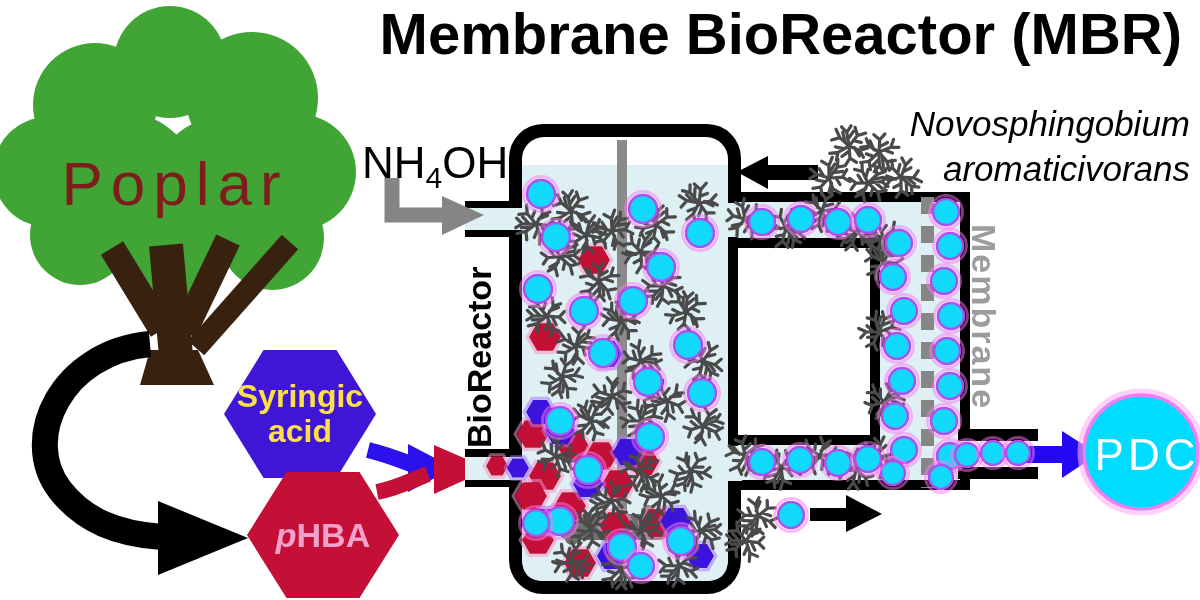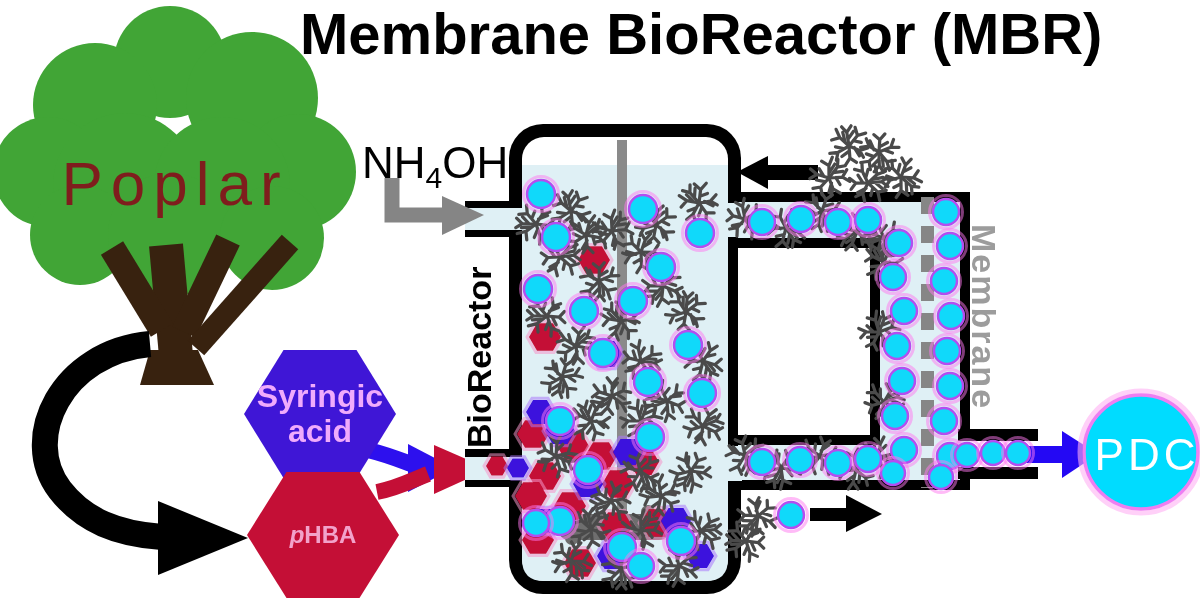--- a/index.html
+++ b/index.html
@@ -7,7 +7,7 @@
          font-family:"Liberation Sans",sans-serif;}
   svg.gfx{position:absolute;left:0;top:0;}
   .label{position:absolute;color:#000;white-space:nowrap;}
-  .title{left:300px;top:0px;width:900px;text-align:left;font-size:58px;font-weight:bold;letter-spacing:0px;}
+  .title{left:282px;top:0px;width:900px;text-align:right;font-size:58px;font-weight:bold;letter-spacing:0px;}
   .poplar{left:30px;top:148px;width:290px;text-align:center;font-size:62px;color:#7f1d1d;letter-spacing:8px;}
   .nh4oh{left:362px;top:122px;font-size:44px;margin-top:16px;}
   .nh4oh sub{font-size:30px;}

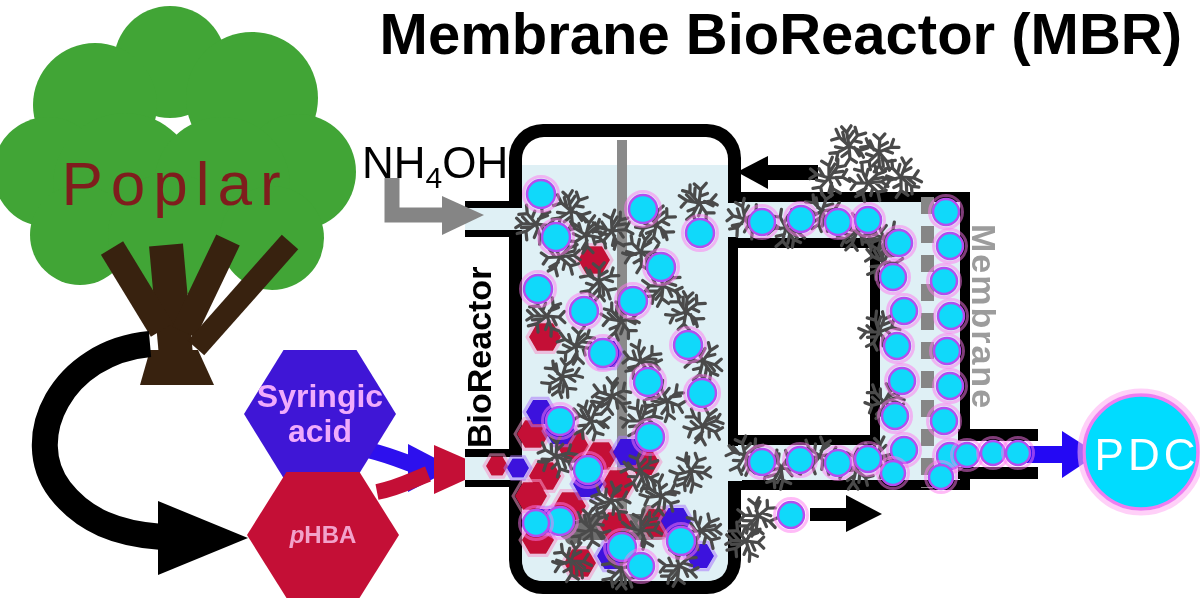--- a/index.html
+++ b/index.html
@@ -359,6 +359,10 @@
   <div class="label nh4oh"><span>NH</span><sub>4</sub><span>OH</span></div>
   <div class="label bioreactor">BioReactor</div>
   <div class="label membrane">Membrane</div>
+  <div class="label organism">
+    <div>Novosphingobium</div>
+    <div>aromaticivorans</div>
+  </div>
   <div class="hex hex-syringic">
     <div>Syringic</div>
     <div>acid</div>

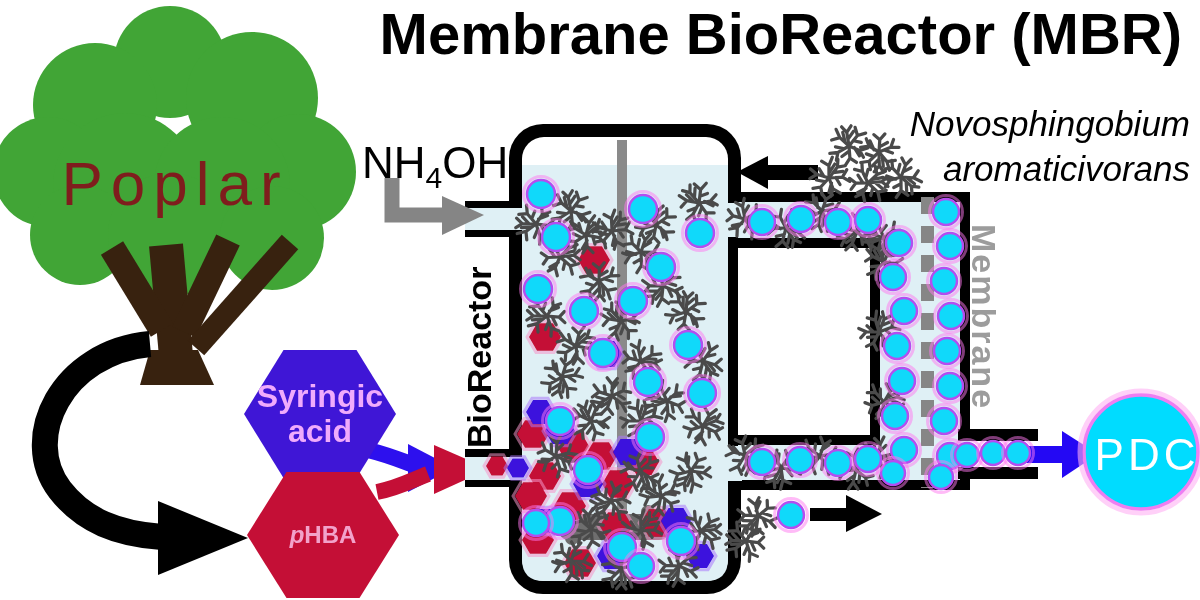--- a/index.html
+++ b/index.html
@@ -19,7 +19,7 @@
   .hex{position:absolute;clip-path:polygon(26% 0,74% 0,100% 50%,74% 100%,26% 100%,0 50%);
        display:flex;flex-direction:column;align-items:center;justify-content:center;text-align:center;
        font-weight:bold;}
-  .hex-syringic{left:244px;top:350px;width:152px;height:128px;background:#3f16d6;color:#f0abfc;
+  .hex-syringic{left:224px;top:350px;width:152px;height:128px;background:#3f16d6;color:#fde047;
                 font-size:32px;line-height:1.1;}
   .hex-phba{left:247px;top:472px;width:152px;height:126px;background:#c40f36;color:#f2a2ca;font-size:24px;}
   .hex-phba .pfx{font-style:italic;}

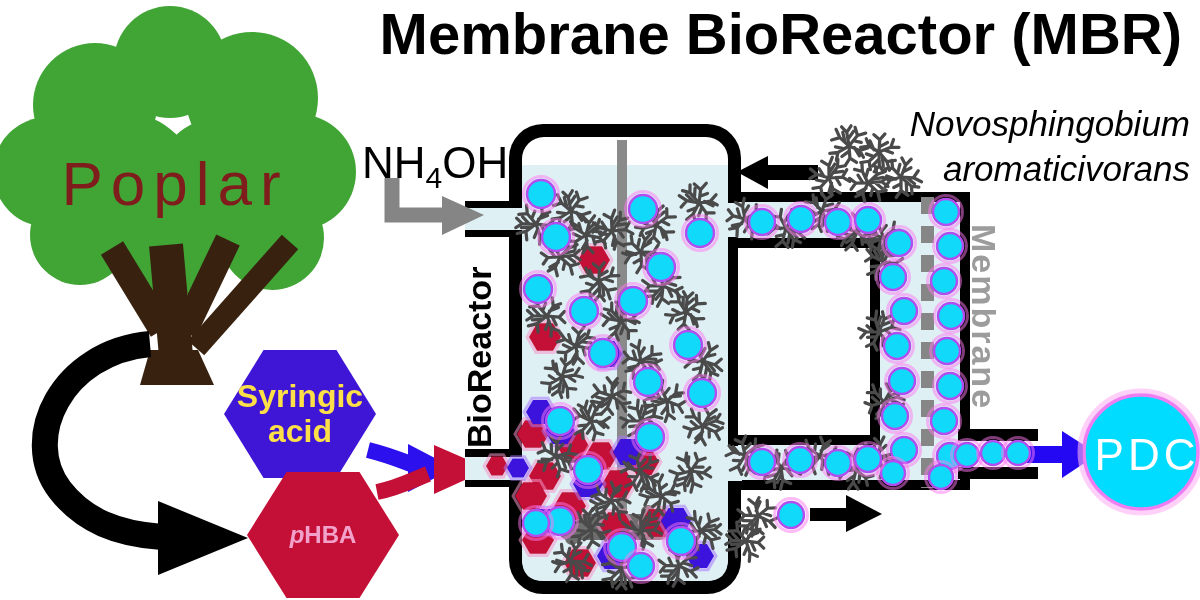--- a/index.html
+++ b/index.html
@@ -21,7 +21,7 @@
        font-weight:bold;}
   .hex-syringic{left:224px;top:350px;width:152px;height:128px;background:#3f16d6;color:#fde047;
                 font-size:32px;line-height:1.1;}
-  .hex-phba{left:247px;top:472px;width:152px;height:126px;background:#c40f36;color:#f2a2ca;font-size:24px;}
+  .hex-phba{left:247px;top:472px;width:152px;height:126px;background:#c40f36;color:#f2a2ca;font-size:34px;}
   .hex-phba .pfx{font-style:italic;}
   .pdc-label{left:1084px;top:430px;width:126px;text-align:center;font-size:44px;color:#fff;letter-spacing:4px;}
 </style>

